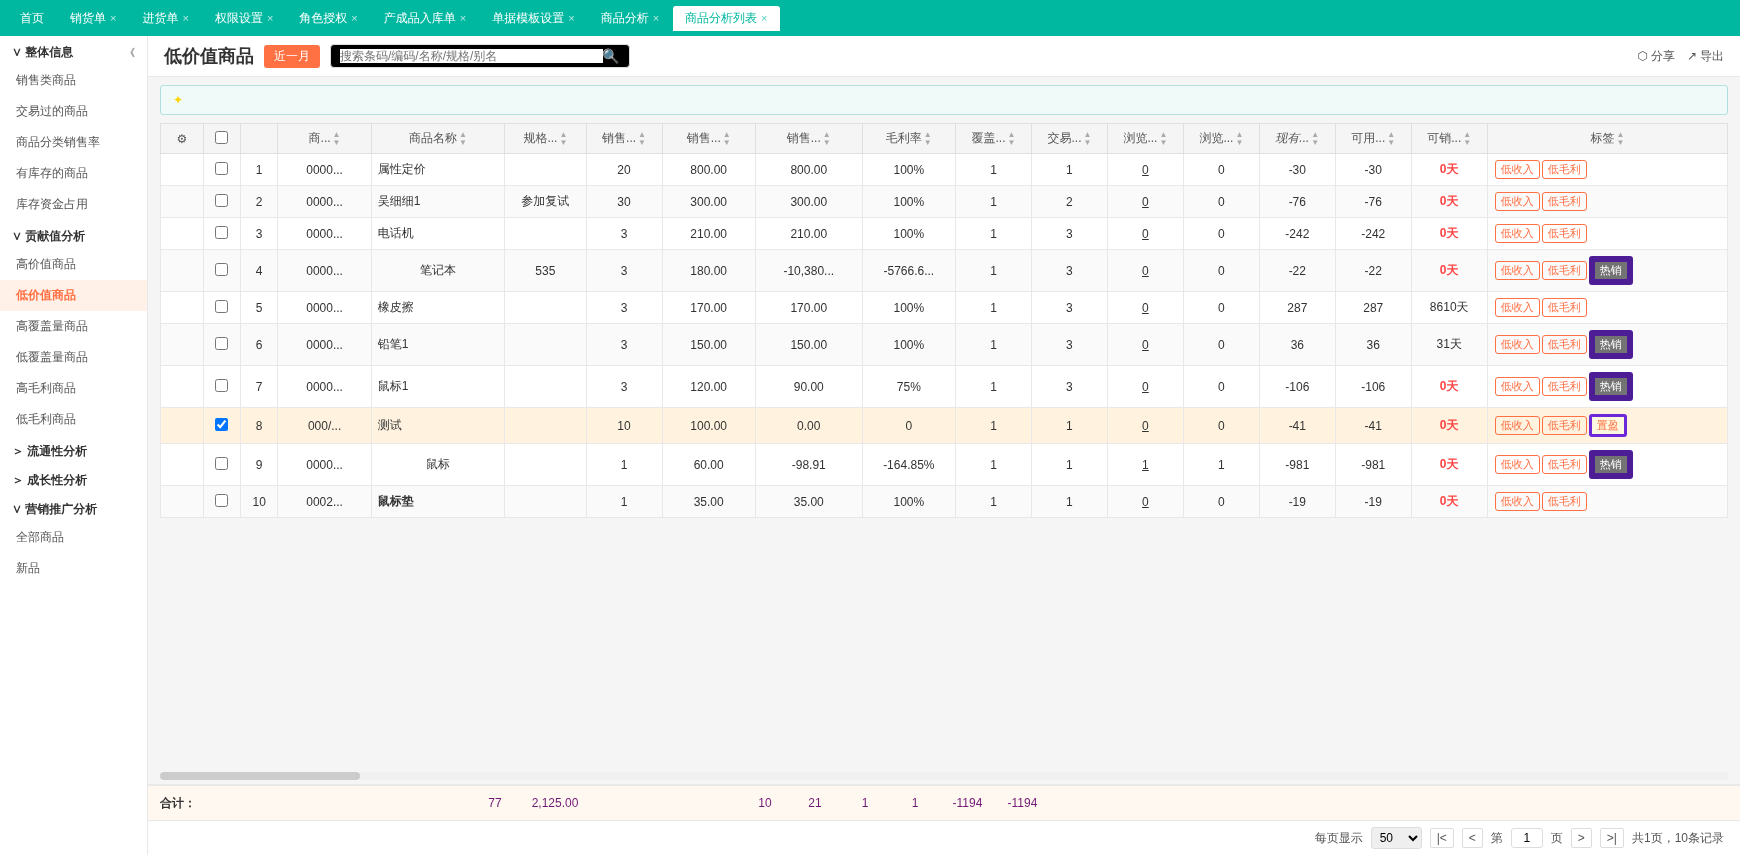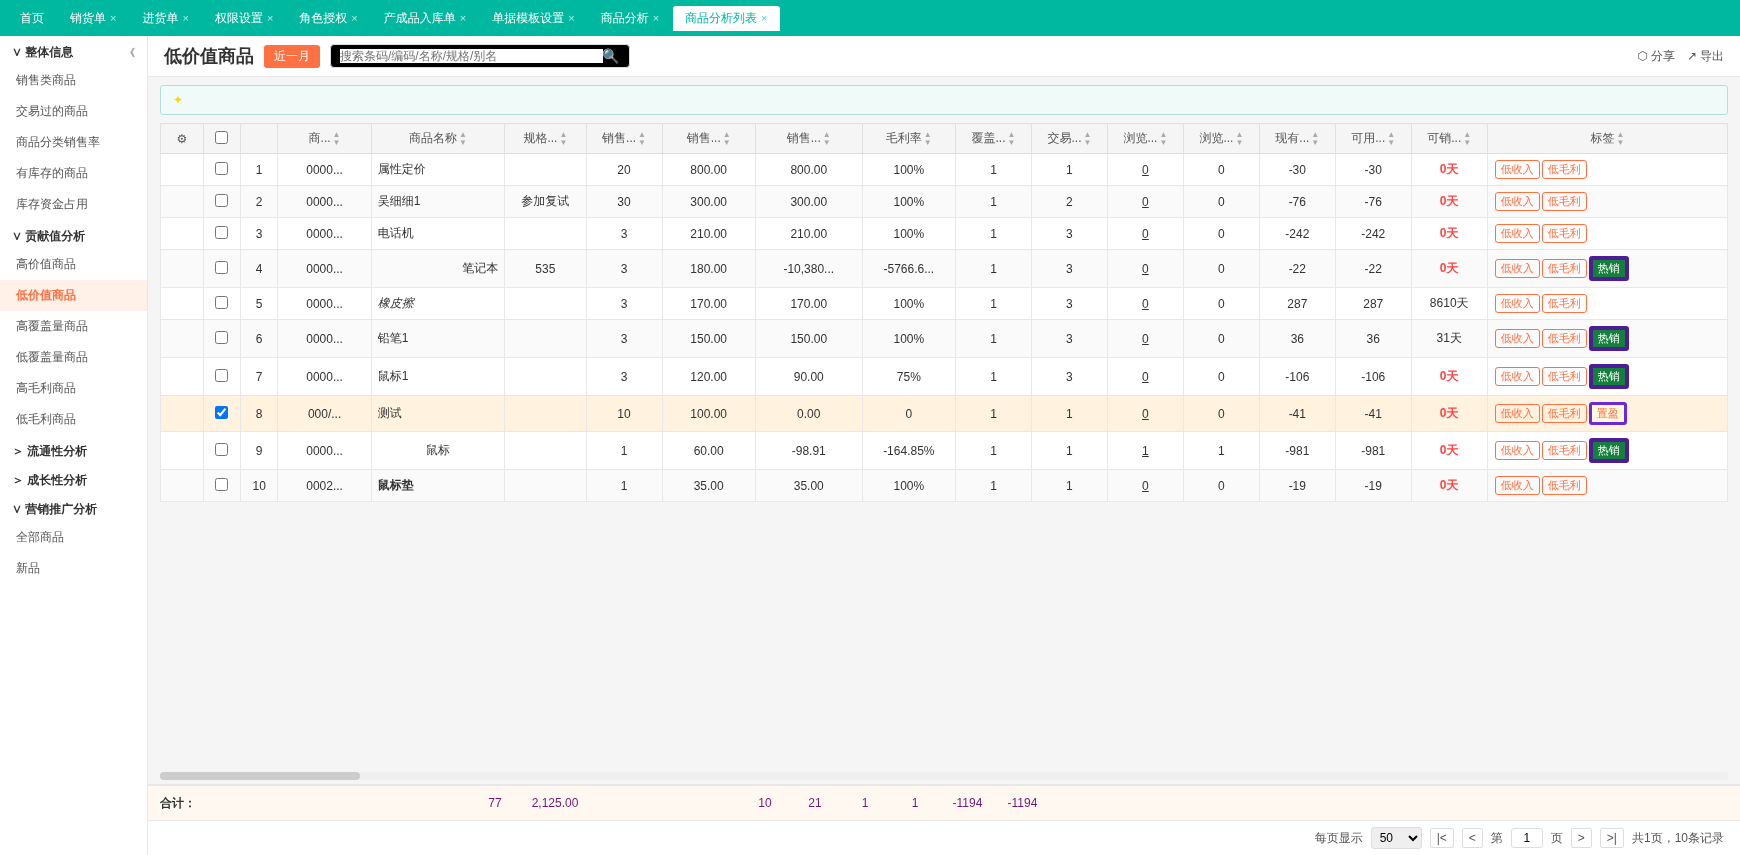--- a/index.html
+++ b/index.html
@@ -463,7 +463,7 @@
                   <span>▼</span>
                 </span>
             </th>
-            <th style="width:55px;">
+            <th style="width:55px;font-style:italic;">
               现有...<span class="sort-icons">
                   <span>▲</span>
                   <span>▼</span>

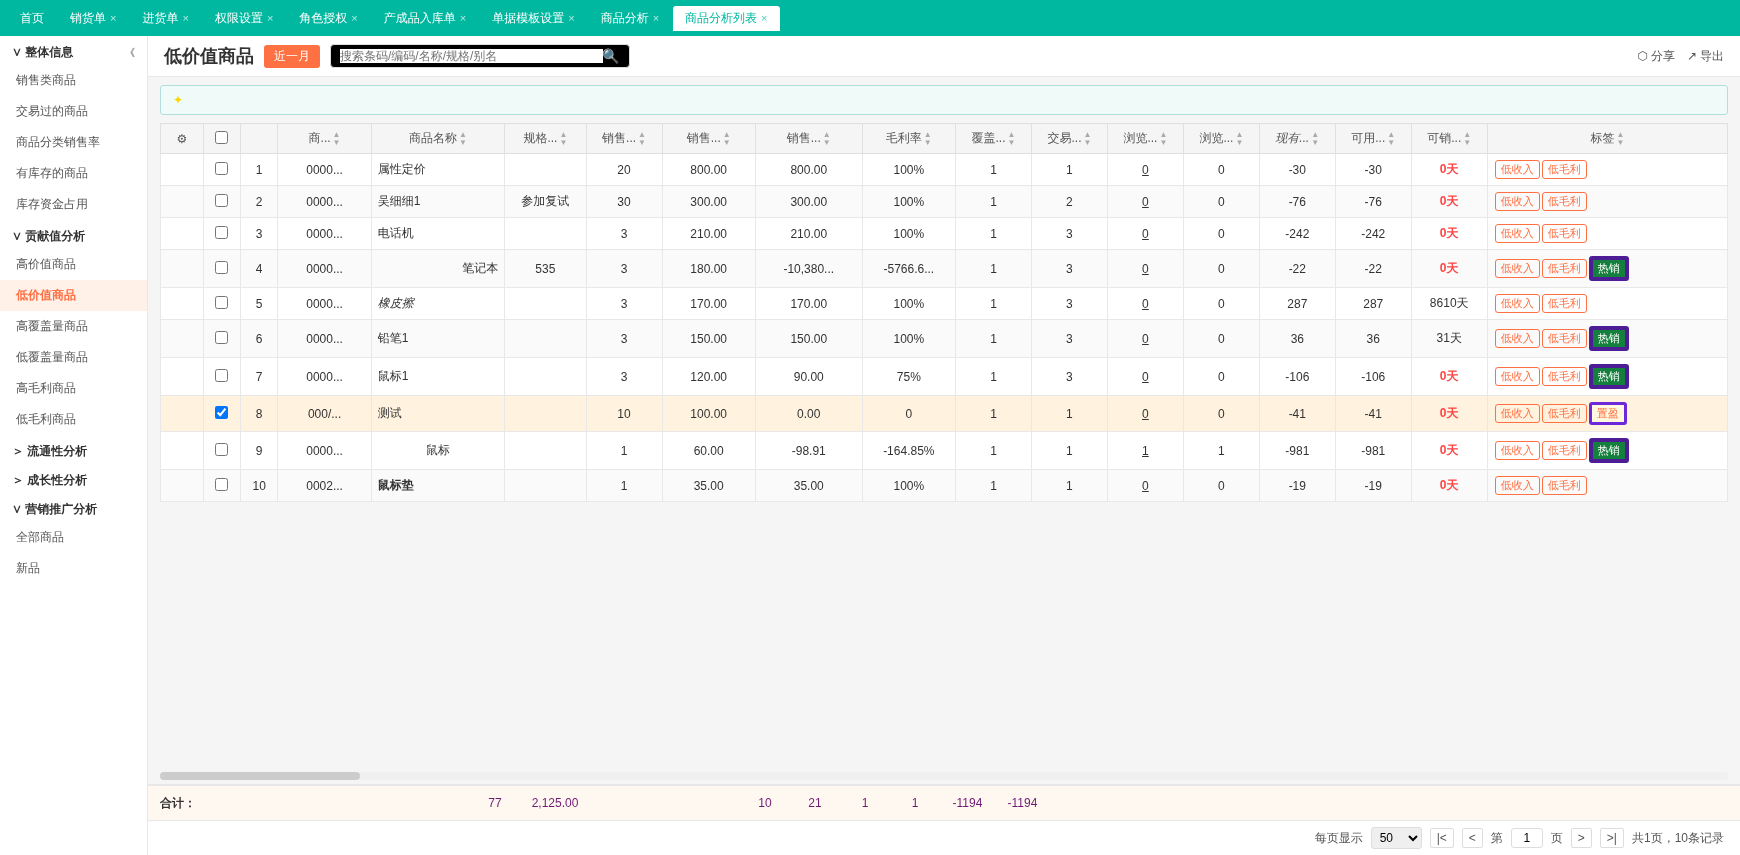--- a/index.html
+++ b/index.html
@@ -564,7 +564,7 @@
     <td><input type="checkbox" style=""></td>
     <td>4</td>
     <td>0000...</td>
-    <td style="text-align:right;">笔记本</td>
+    <td style="text-align:center;">笔记本</td>
     <td>535</td>
     <td>3</td>
     <td>180.00</td>

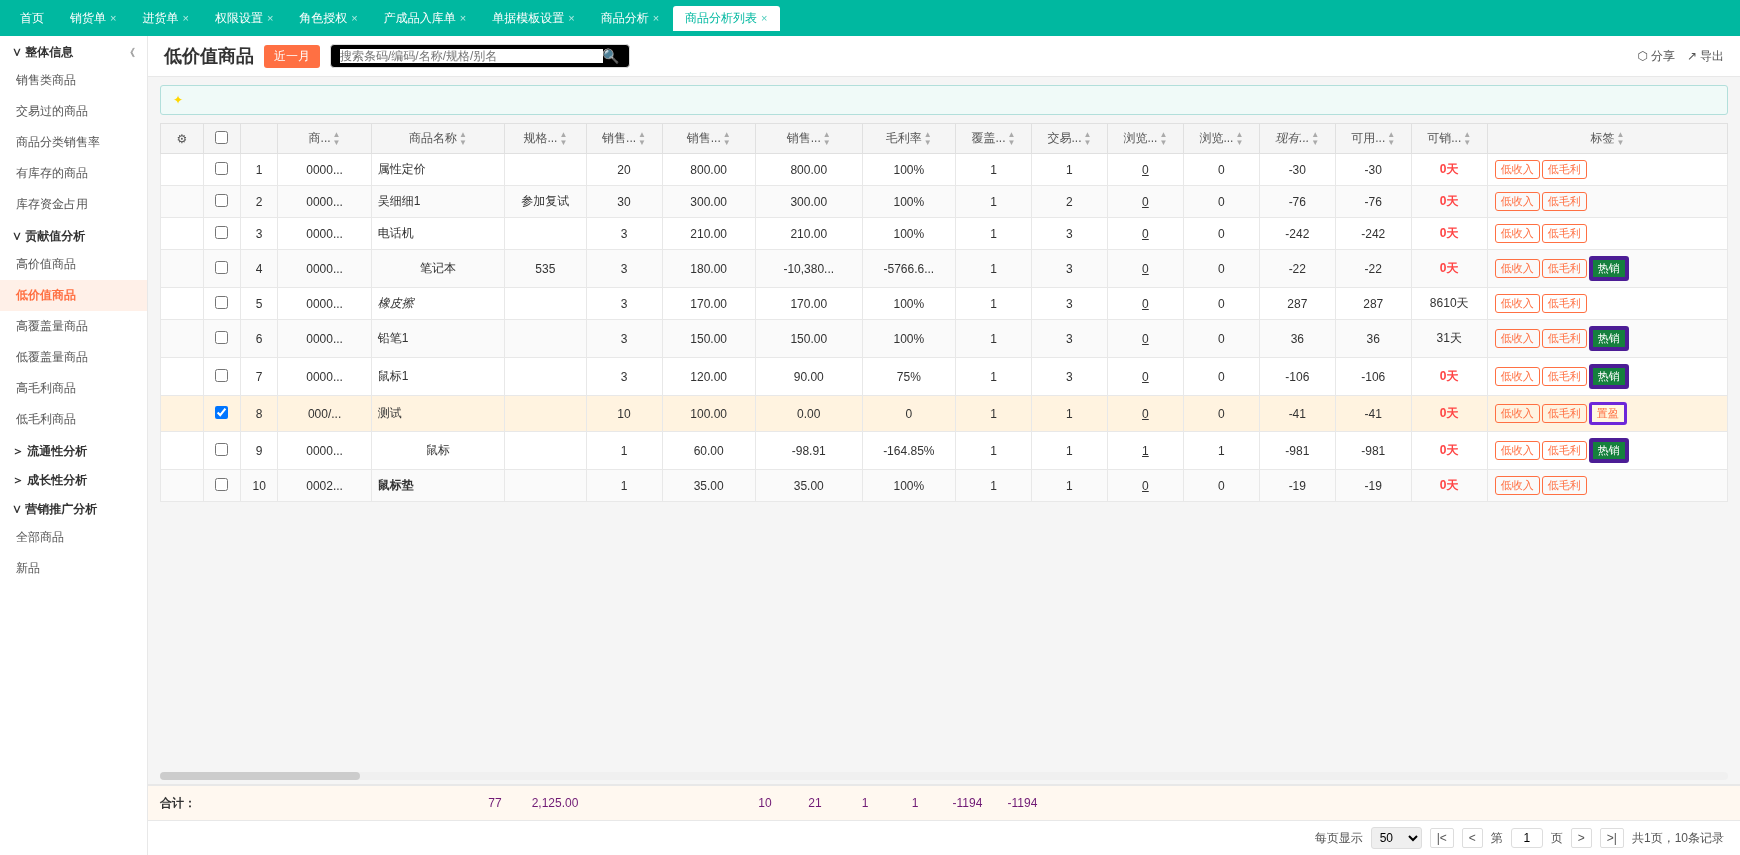--- a/index.html
+++ b/index.html
@@ -210,7 +210,7 @@
     }
     .tag-low-income { color: #ff7043; border: 1px solid #ff7043; font-family: Liberation Serif, serif; }
     .tag-low-profit { color: #ff7043; border: 1px solid #ff7043; }
-    .tag-hot { color: #fff; background: #15803d; border: 4px solid #4c1d95; }
+    .tag-hot { color: #fff; background: #737373; border: 6px solid #4c1d95; }
     .tag-remark { color: #ff7043; border: 3px solid #6d28d9; background: #fff8e1; }
 
     .underline-link { text-decoration: underline; cursor: pointer; color: #333; }

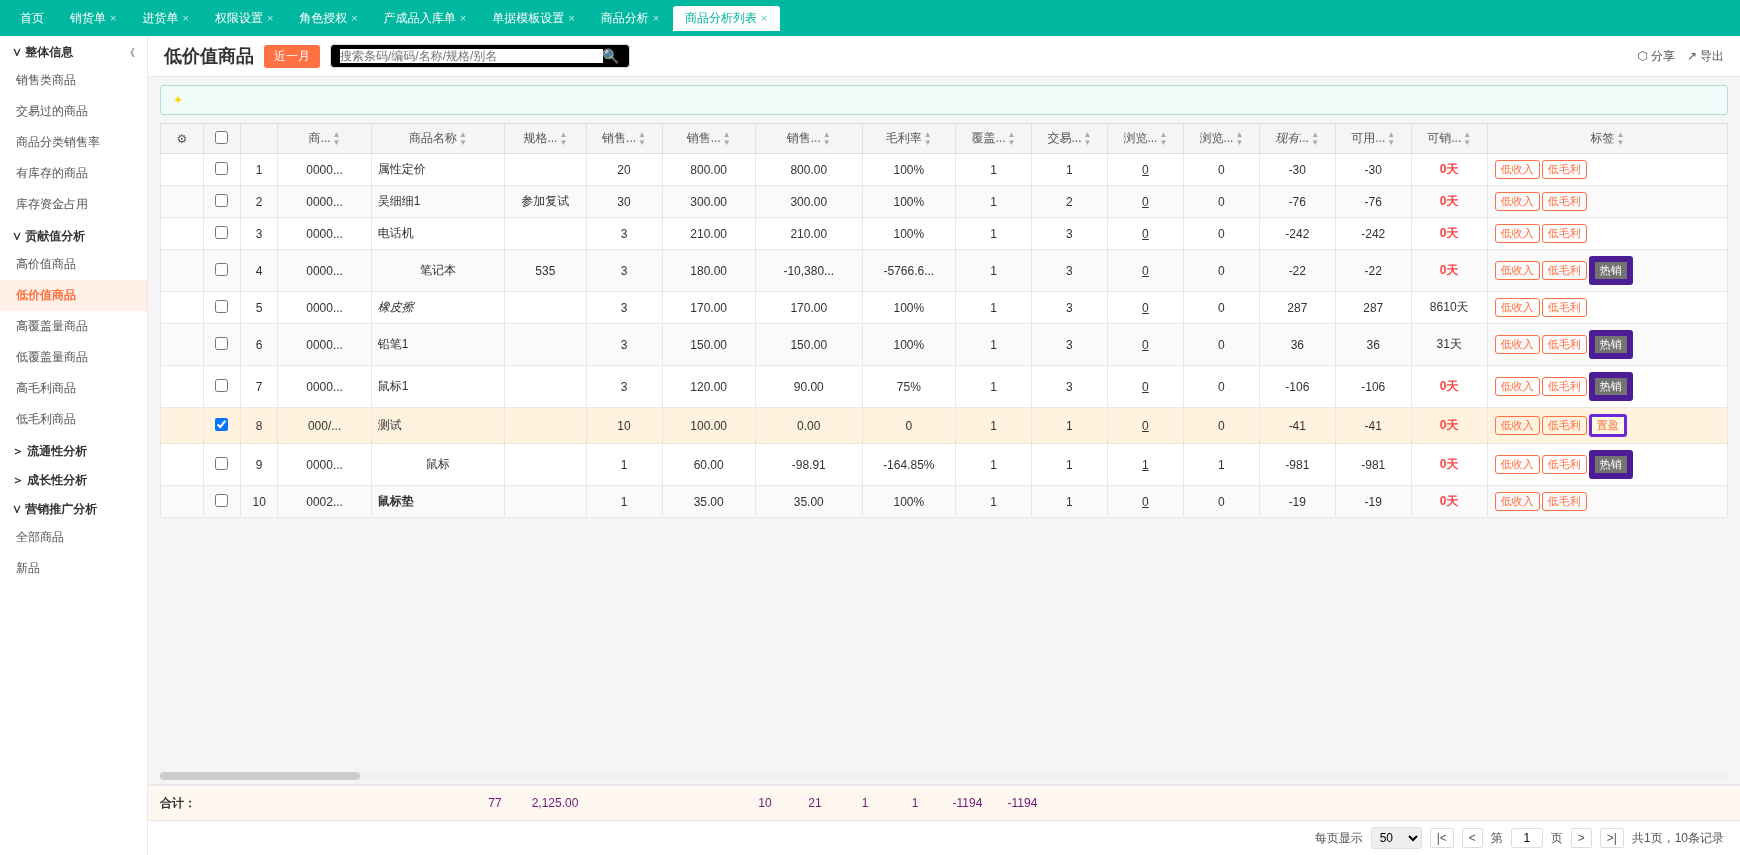--- a/index.html
+++ b/index.html
@@ -587,7 +587,7 @@
     <td><input type="checkbox" style=""></td>
     <td>5</td>
     <td>0000...</td>
-    <td style="text-align:left;font-style:italic;">橡皮擦</td>
+    <td style="text-align:left;">橡皮擦</td>
     <td></td>
     <td>3</td>
     <td>170.00</td>

